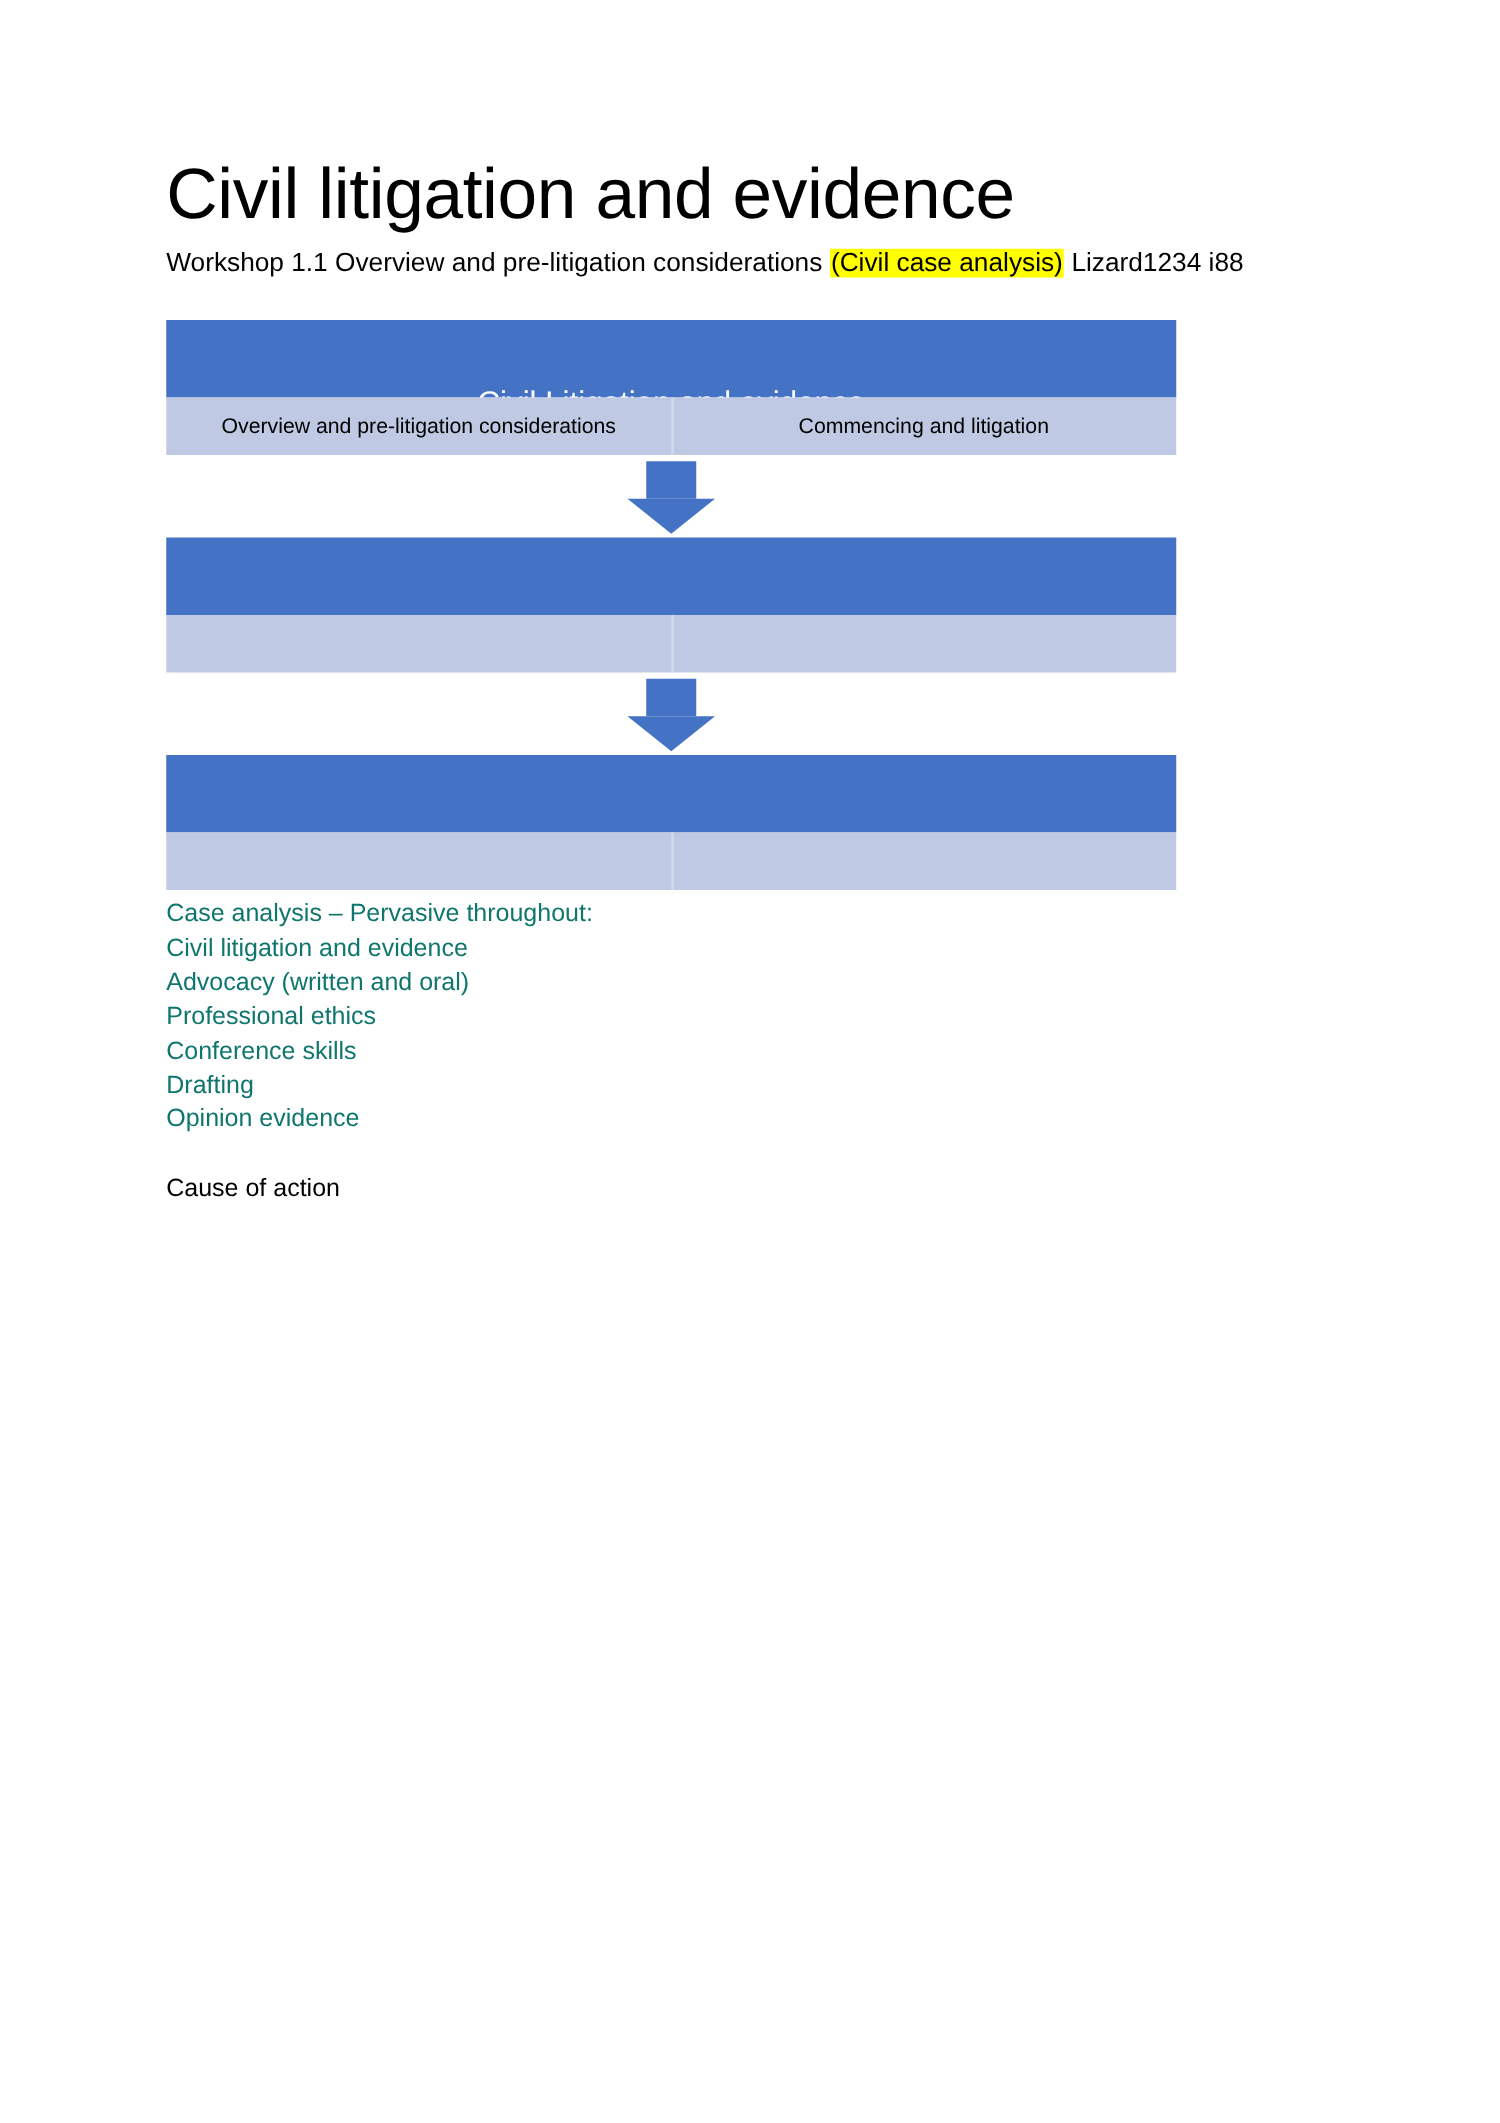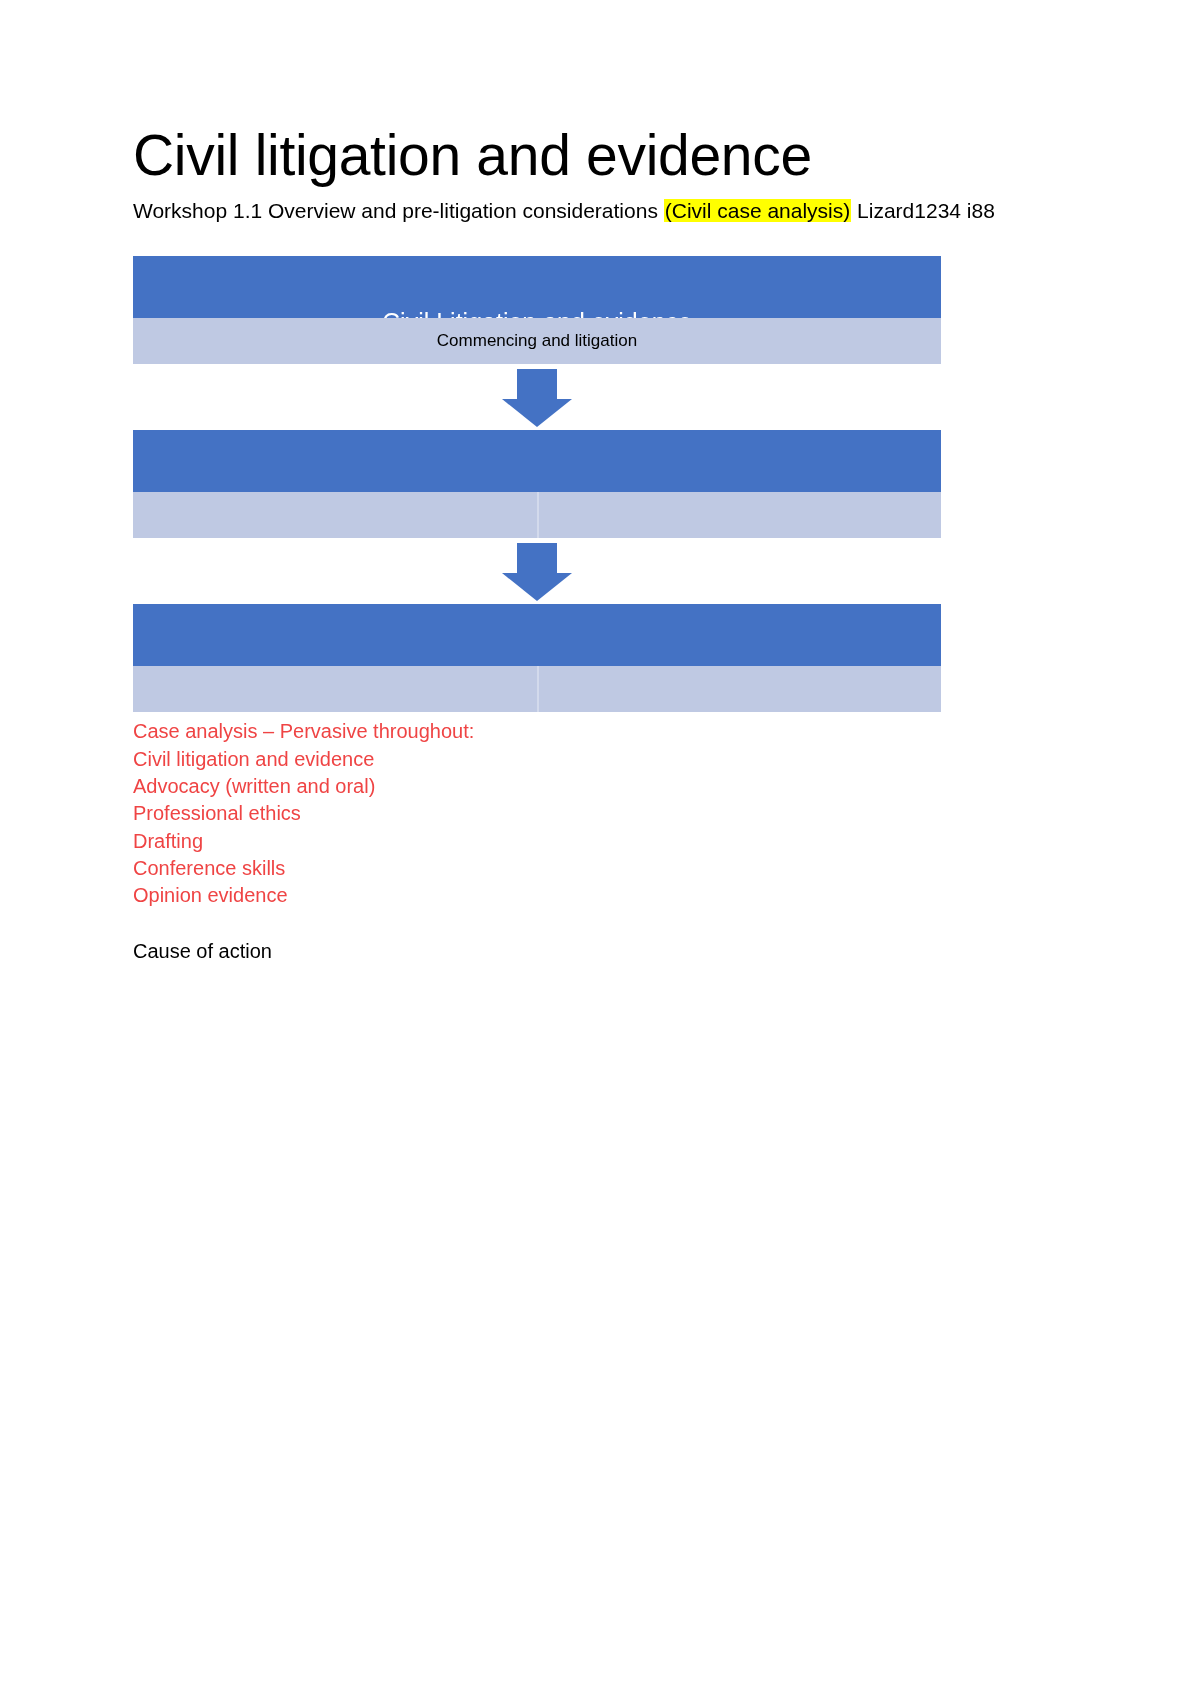--- a/index.html
+++ b/index.html
@@ -182,6 +182,7 @@
           <div class="band-header-title">Civil Litigation and evidence</div>
         </div>
         <div class="band-cells">
+          <div class="band-cell">Overview and pre-litigation considerations</div>
           <div class="band-cell">Commencing and litigation</div>
         </div>
       </div>

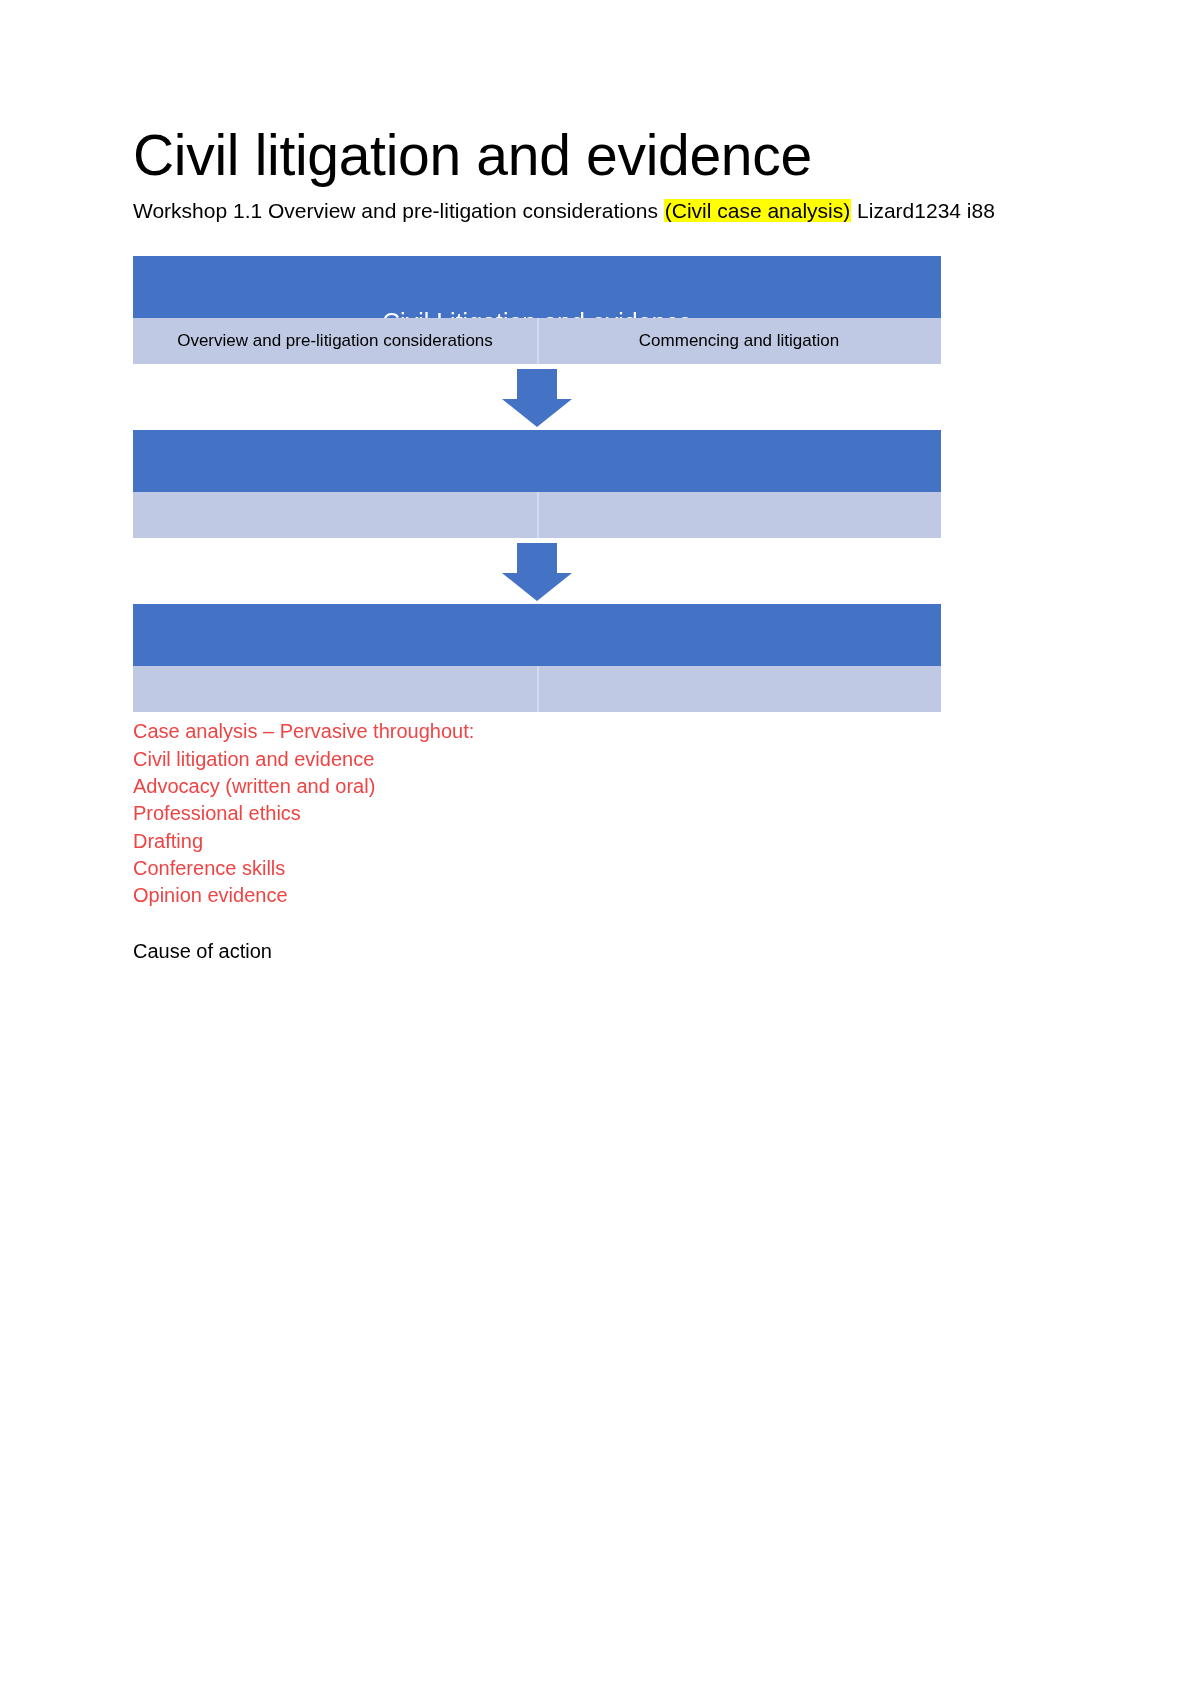--- a/index.html
+++ b/index.html
@@ -149,7 +149,7 @@
     font-size: 20px;
     line-height: 1.37;
     font-weight: 400;
-    color: #ef4444;
+    color: #0f766e;
     white-space: nowrap;
   }
   .spacer-line {

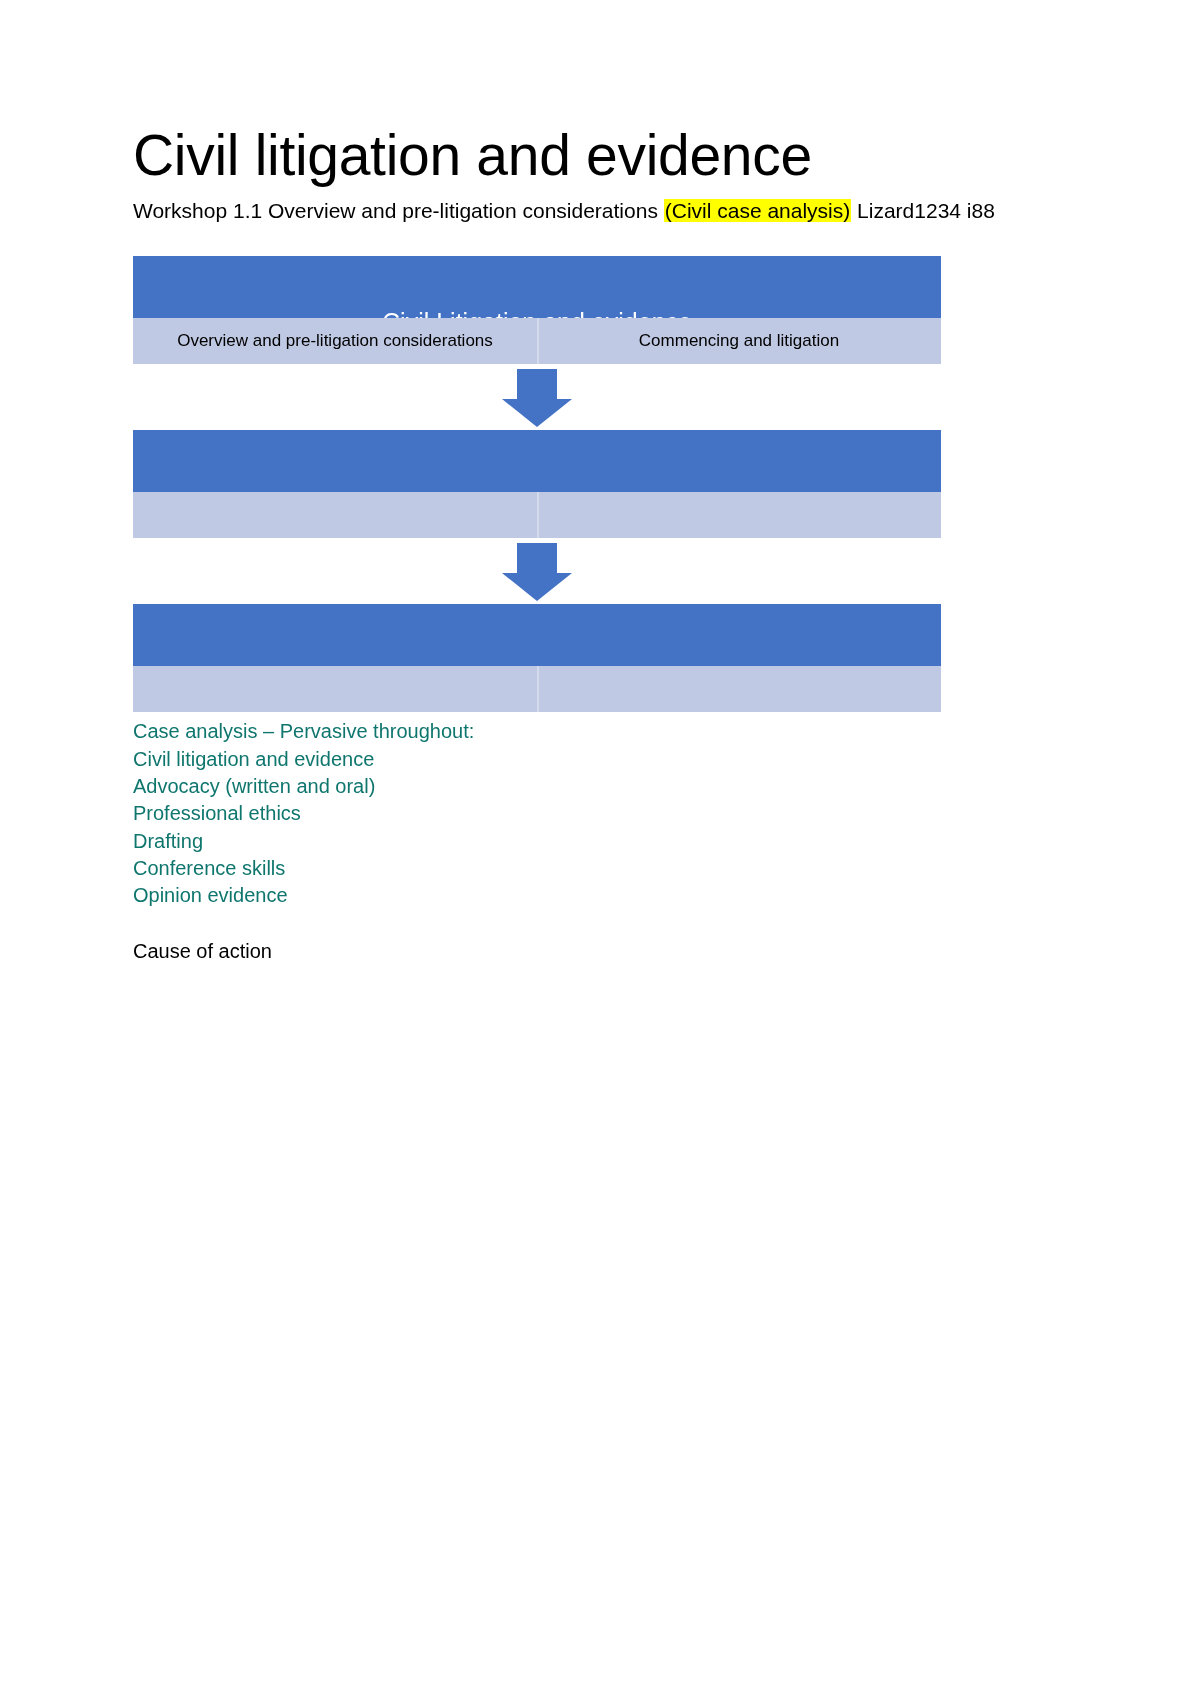--- a/index.html
+++ b/index.html
@@ -228,8 +228,8 @@
       <li>Civil litigation and evidence</li>
       <li>Advocacy (written and oral)</li>
       <li>Professional ethics</li>
+      <li>Conference skills</li>
       <li>Drafting</li>
-      <li>Conference skills</li>
       <li>Opinion evidence</li>
     </ul>
 

